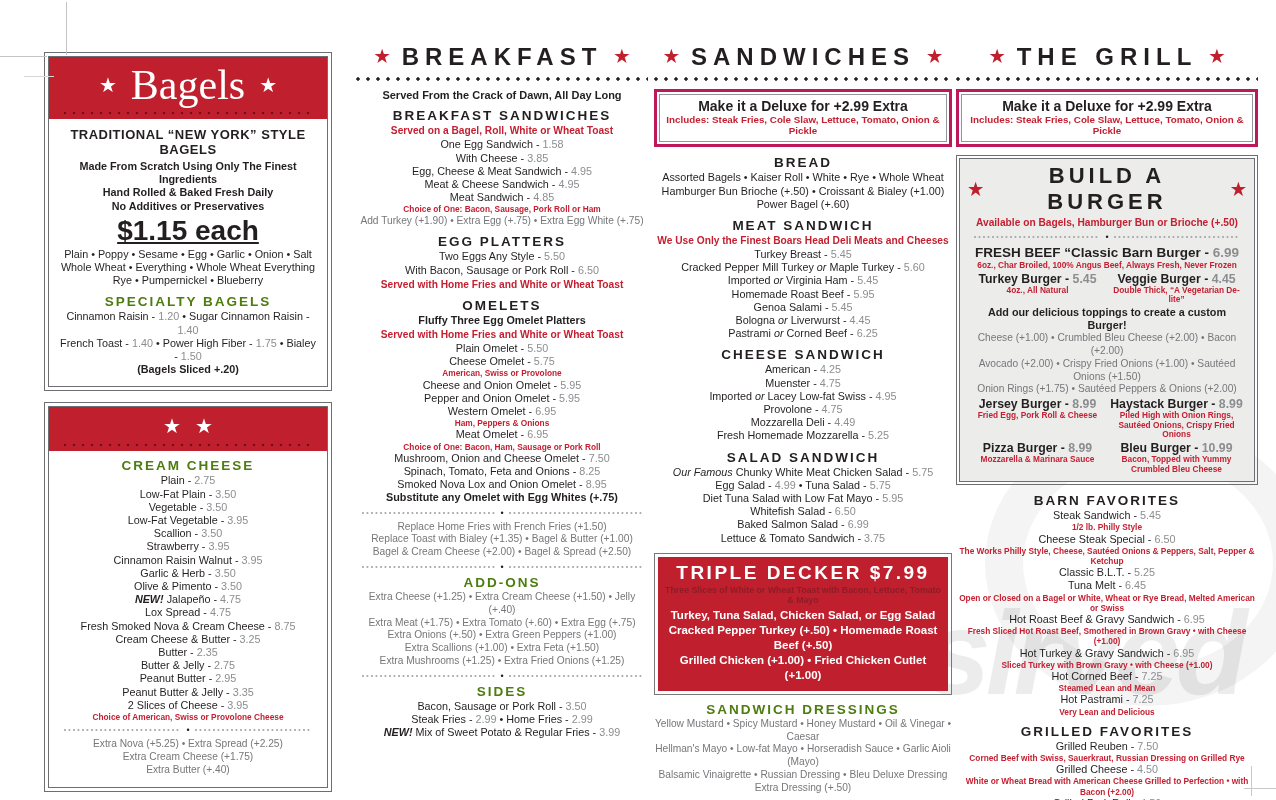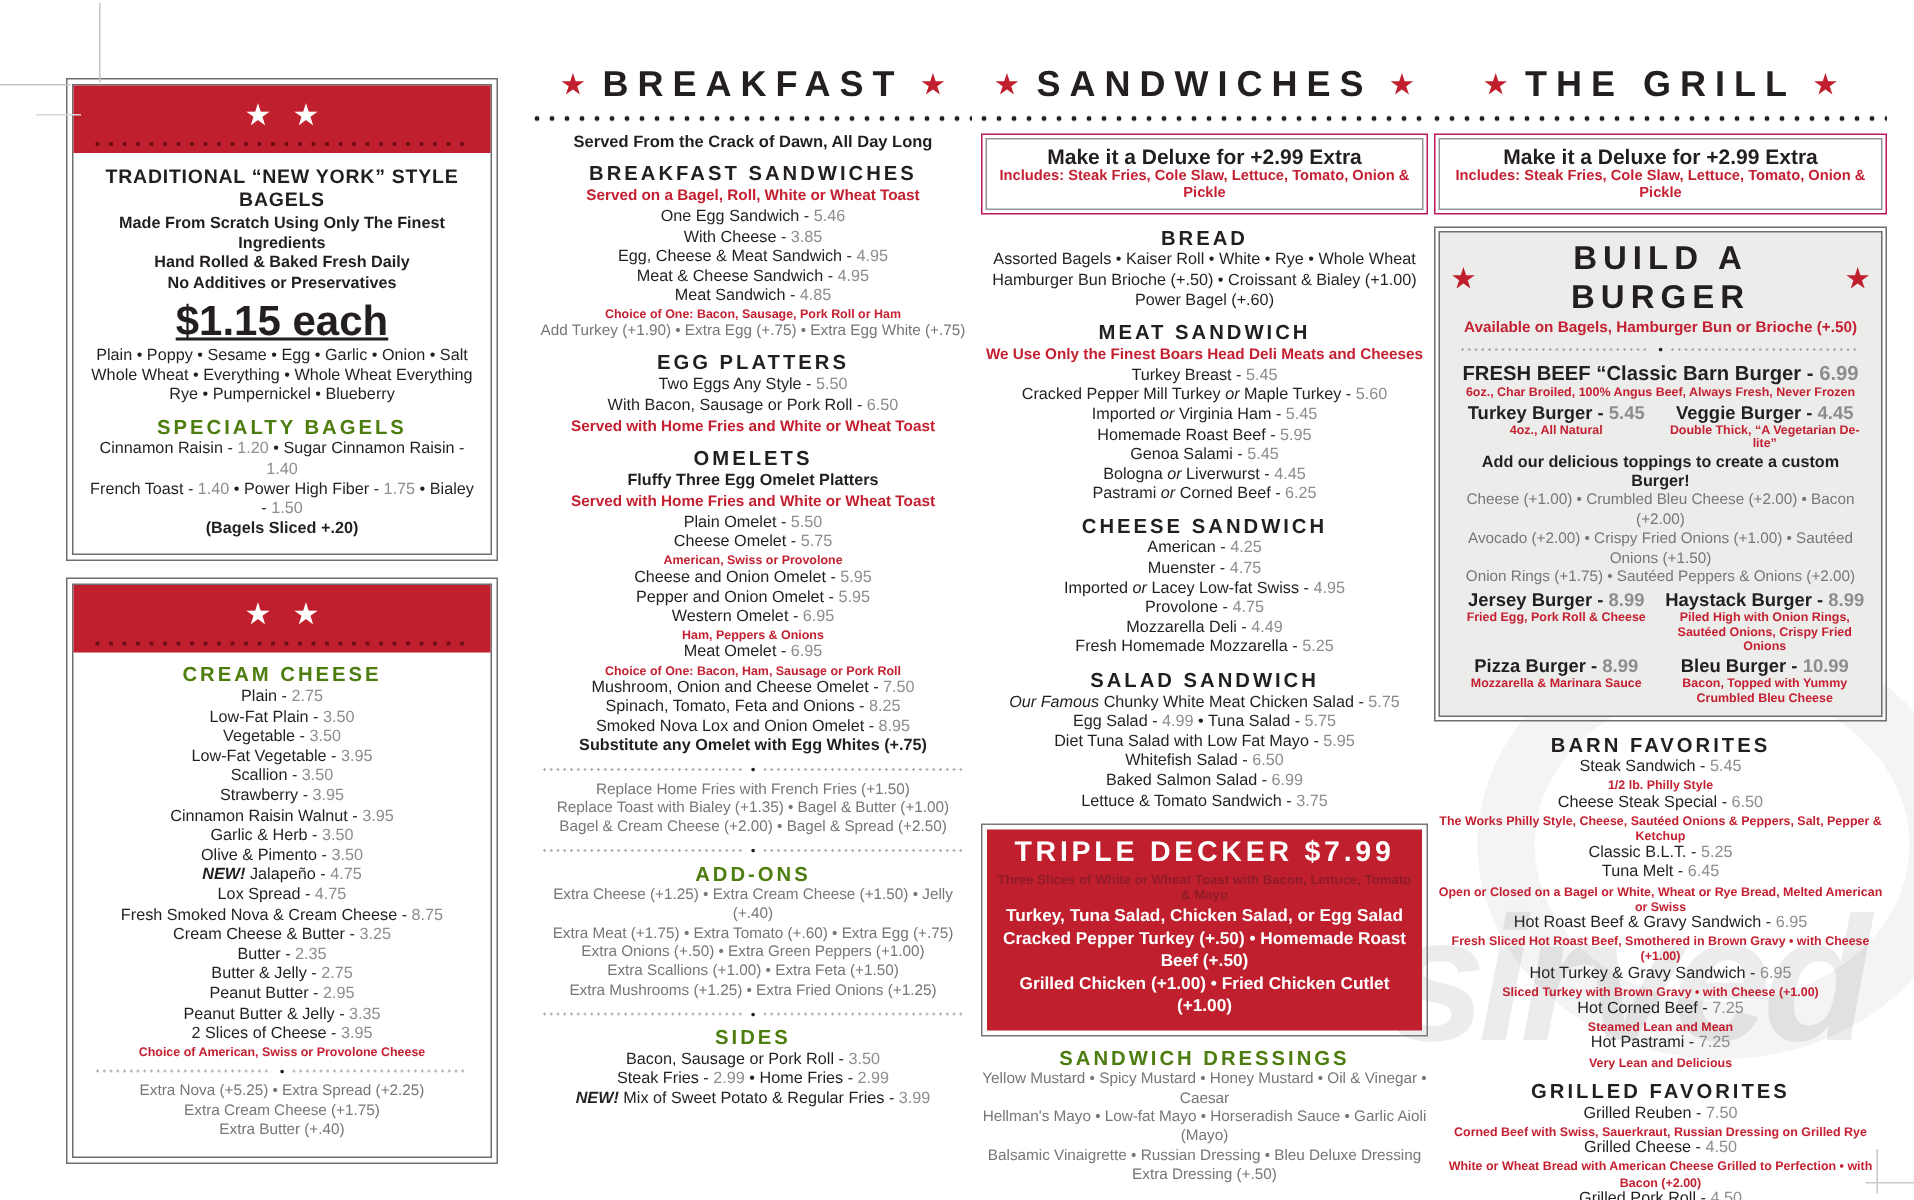--- a/index.html
+++ b/index.html
@@ -101,6 +101,7 @@
           <div class="band">
             <div class="bandrow">
               <span class="bandstar">★</span>
+              <span class="bandtitle">Bagels</span>
               <span class="bandstar">★</span>
             </div>
             <div class="banddots"></div>

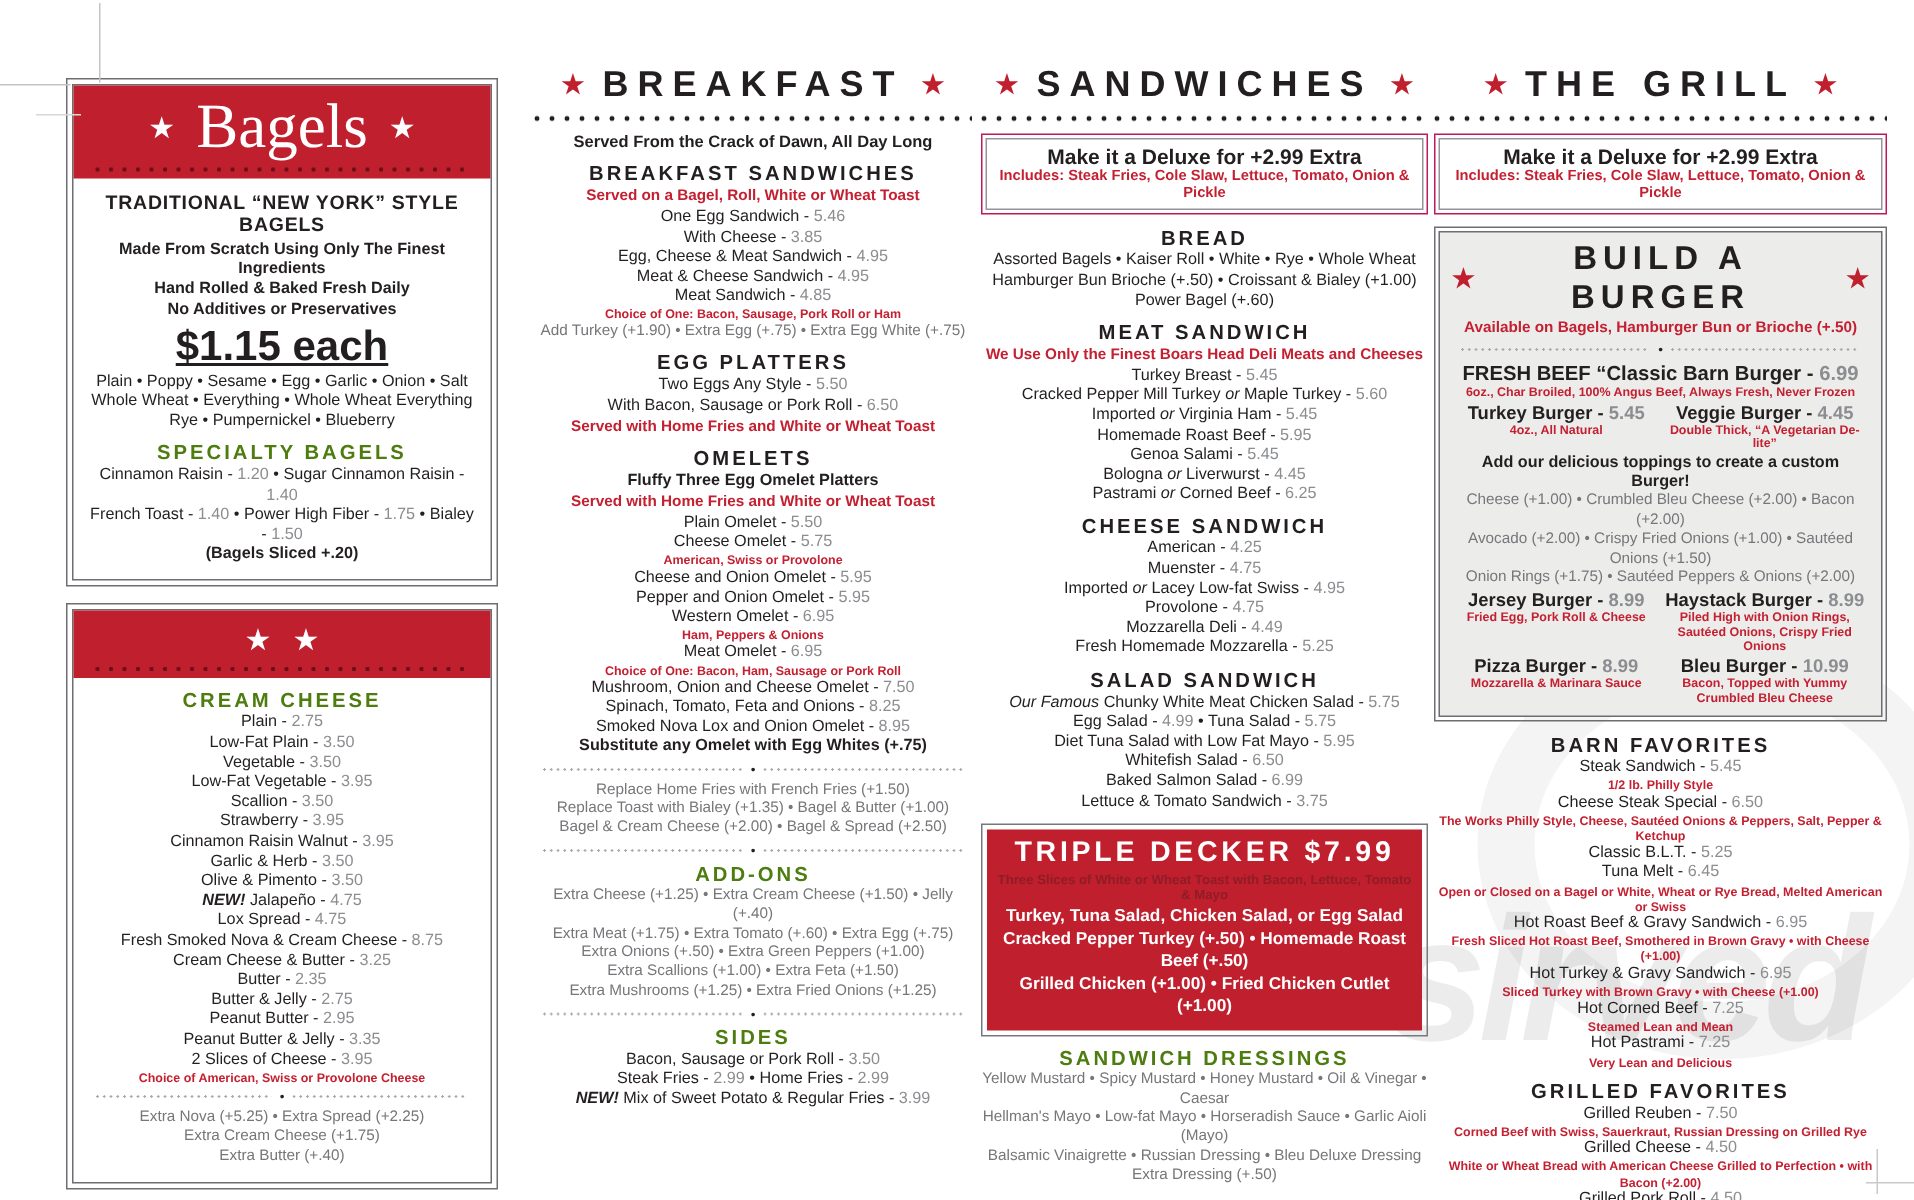--- a/index.html
+++ b/index.html
@@ -50,7 +50,7 @@
   .panel-body{padding:0 9px;}
 
   
-  .deluxe{border:1px solid #be185d;padding:2px;margin:2px 0 8px;}
+  .deluxe{border:3px solid #be185d;padding:2px;margin:2px 0 8px;}
   .deluxe-inner{border:1px solid #939598;padding:3px 4px 5px;}
   .dxt{font-size:14px;font-weight:700;}
   .dxn{font-size:9.8px;font-weight:700;color:#c42031;}

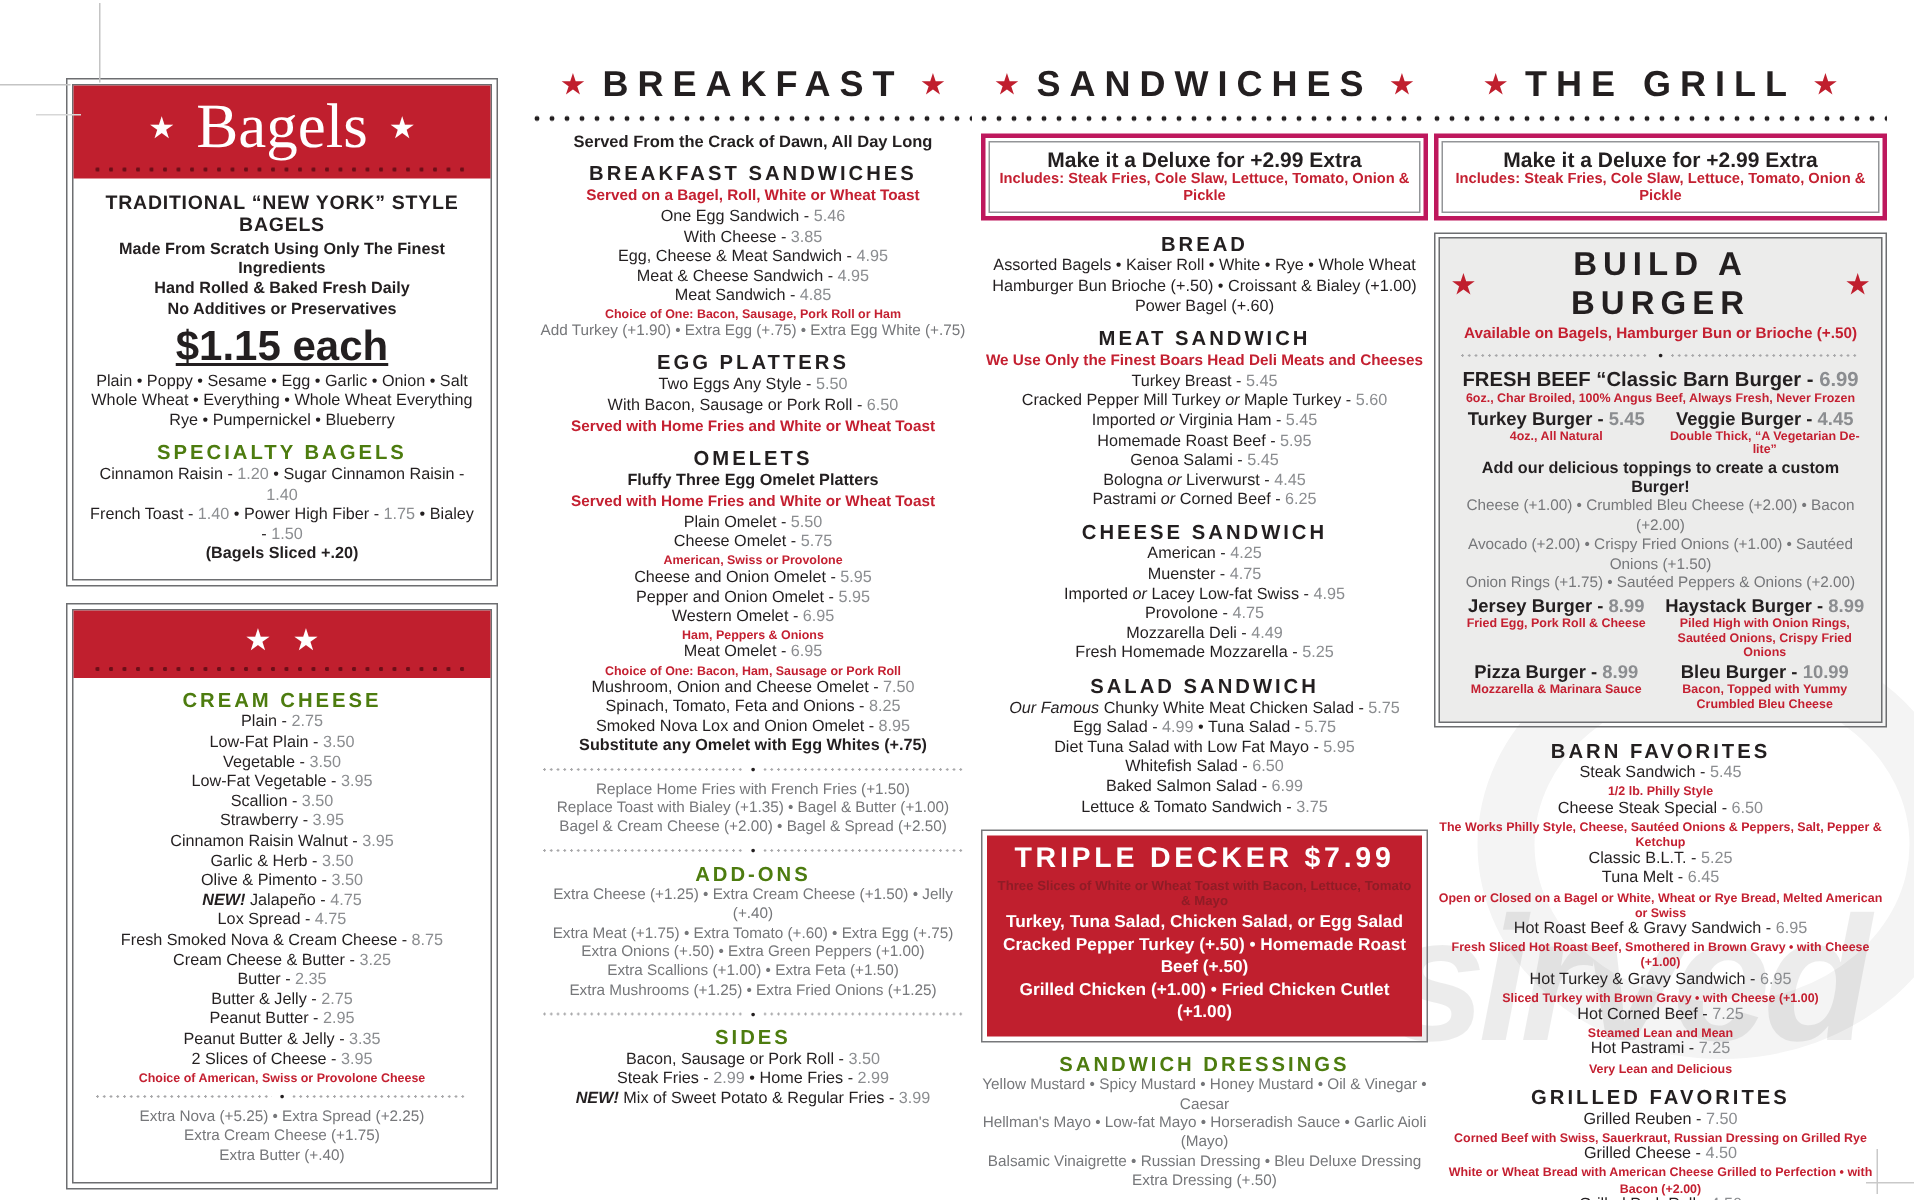--- a/index.html
+++ b/index.html
@@ -174,7 +174,7 @@
       <div class="tag">Served From the Crack of Dawn, All Day Long</div>
       <div class="sech">BREAKFAST SANDWICHES</div>
       <div class="nrb">Served on a Bagel, Roll, White or Wheat Toast</div>
-      <div class="ln">One Egg Sandwich - <span class="pr">5.46</span></div>
+      <div class="ln">One Egg Sandwich - <span class="pr">1.58</span></div>
       <div class="ln">With Cheese - <span class="pr">3.85</span></div>
       <div class="ln">Egg, Cheese &amp; Meat Sandwich - <span class="pr">4.95</span></div>
       <div class="ln">Meat &amp; Cheese Sandwich - <span class="pr">4.95</span></div>

